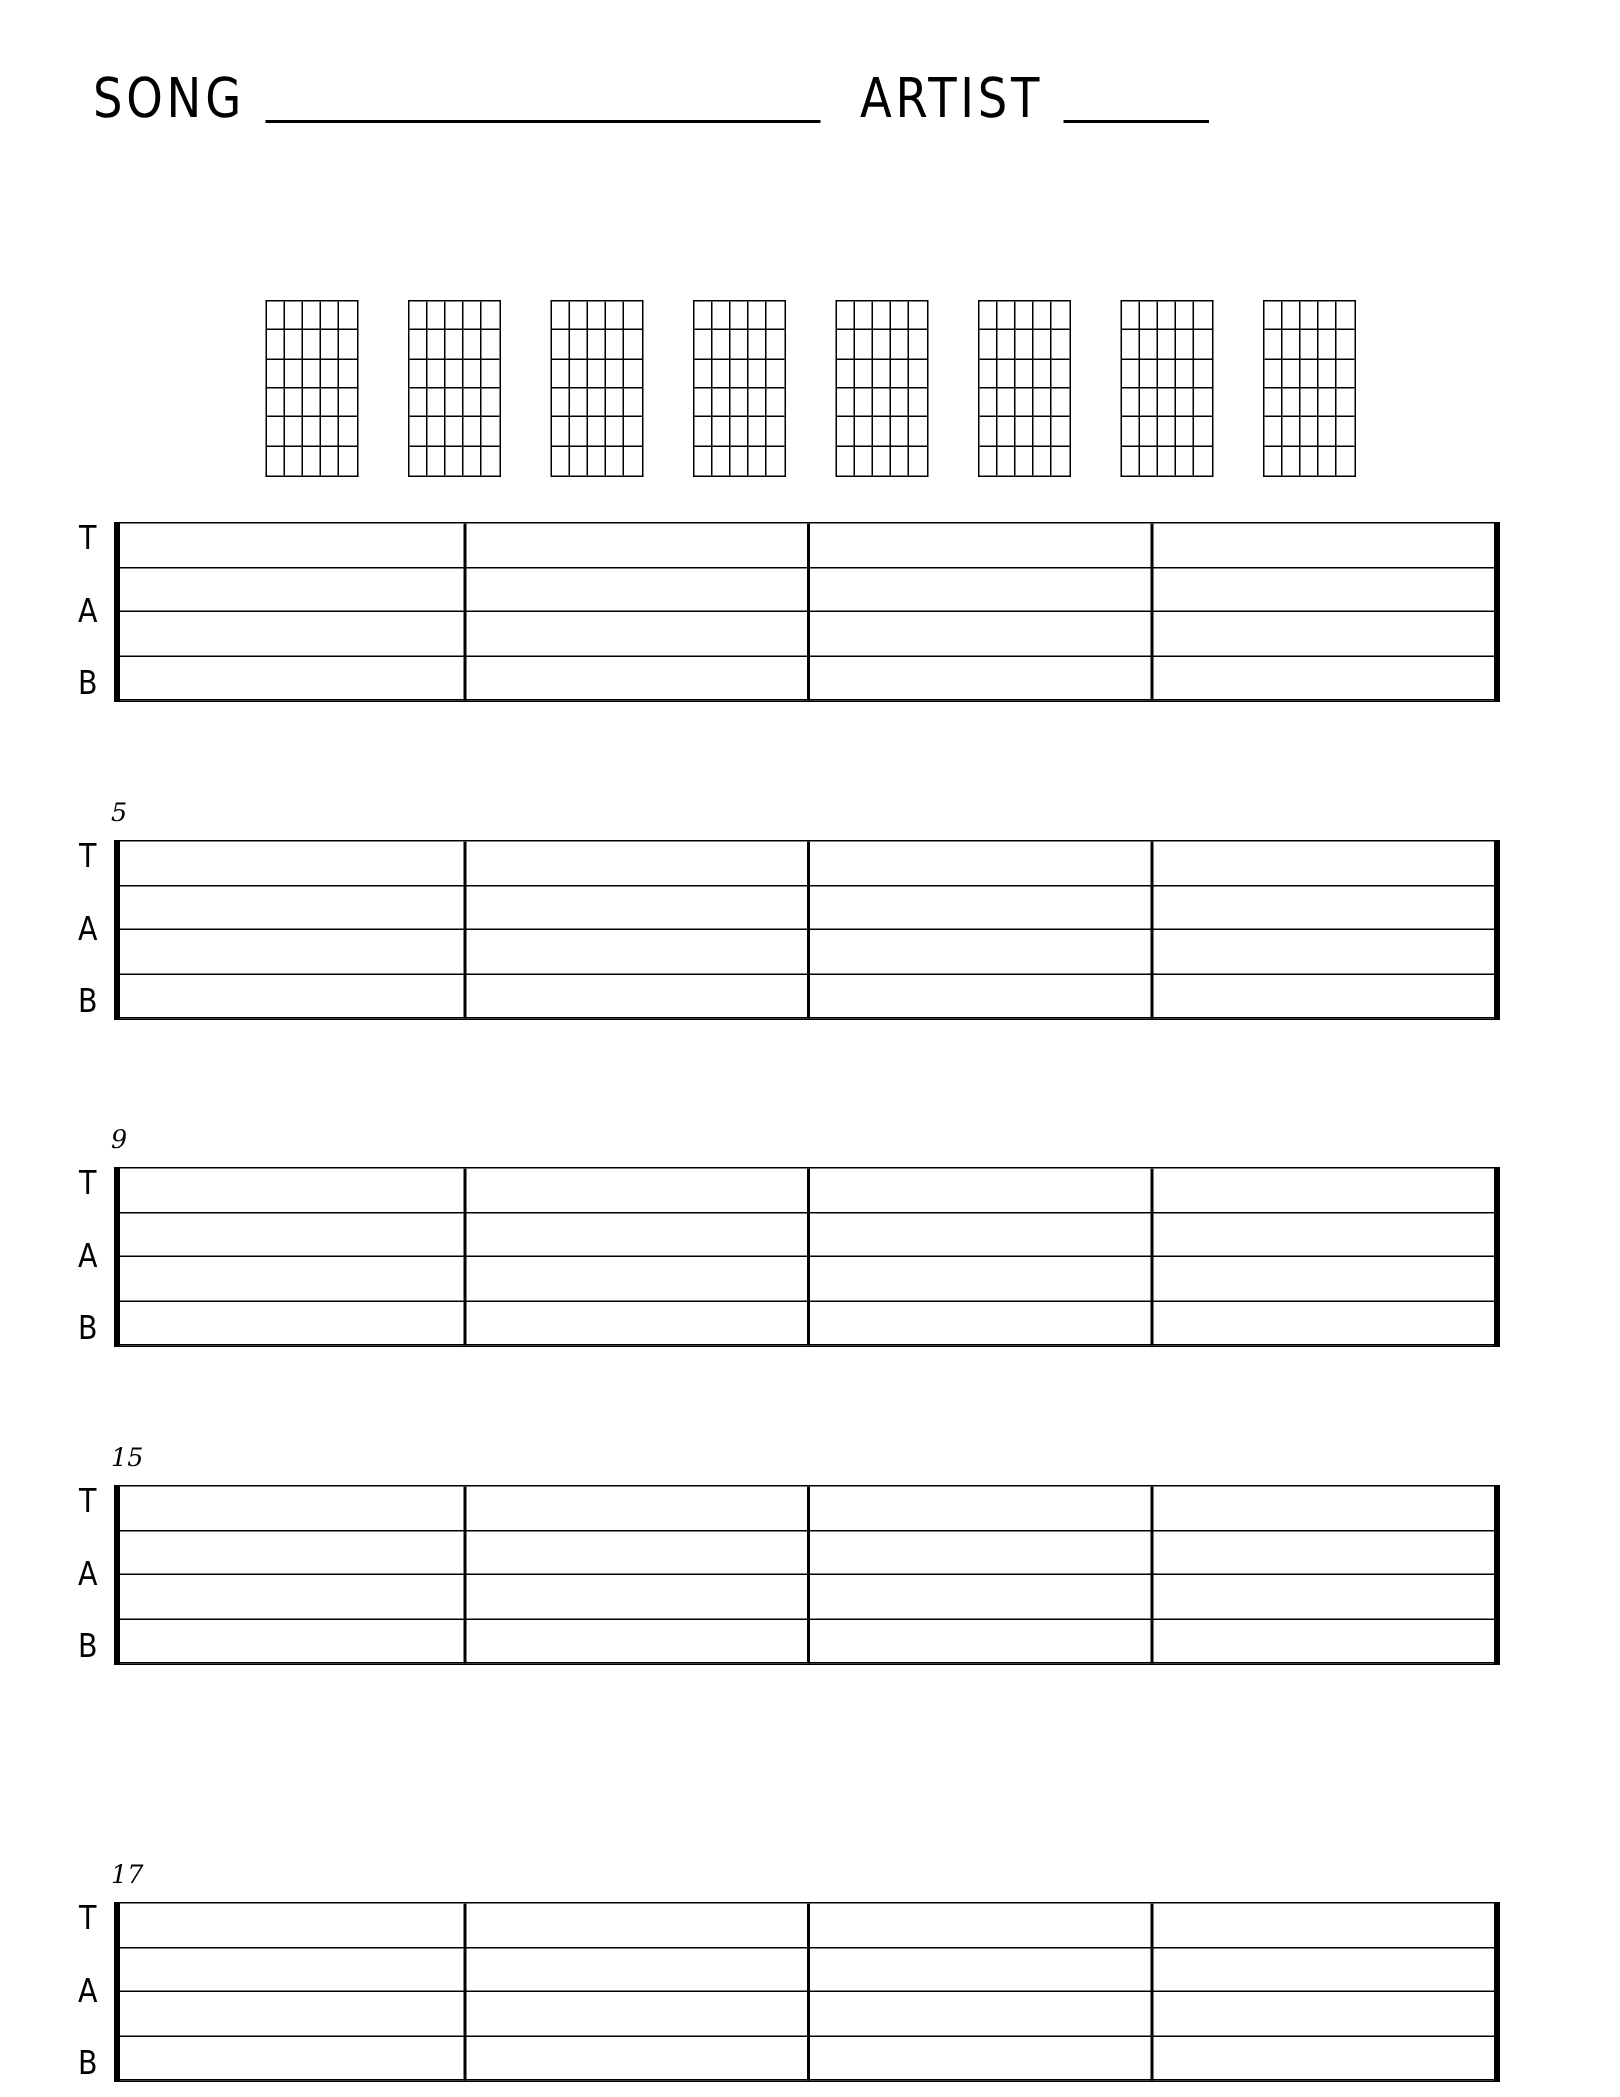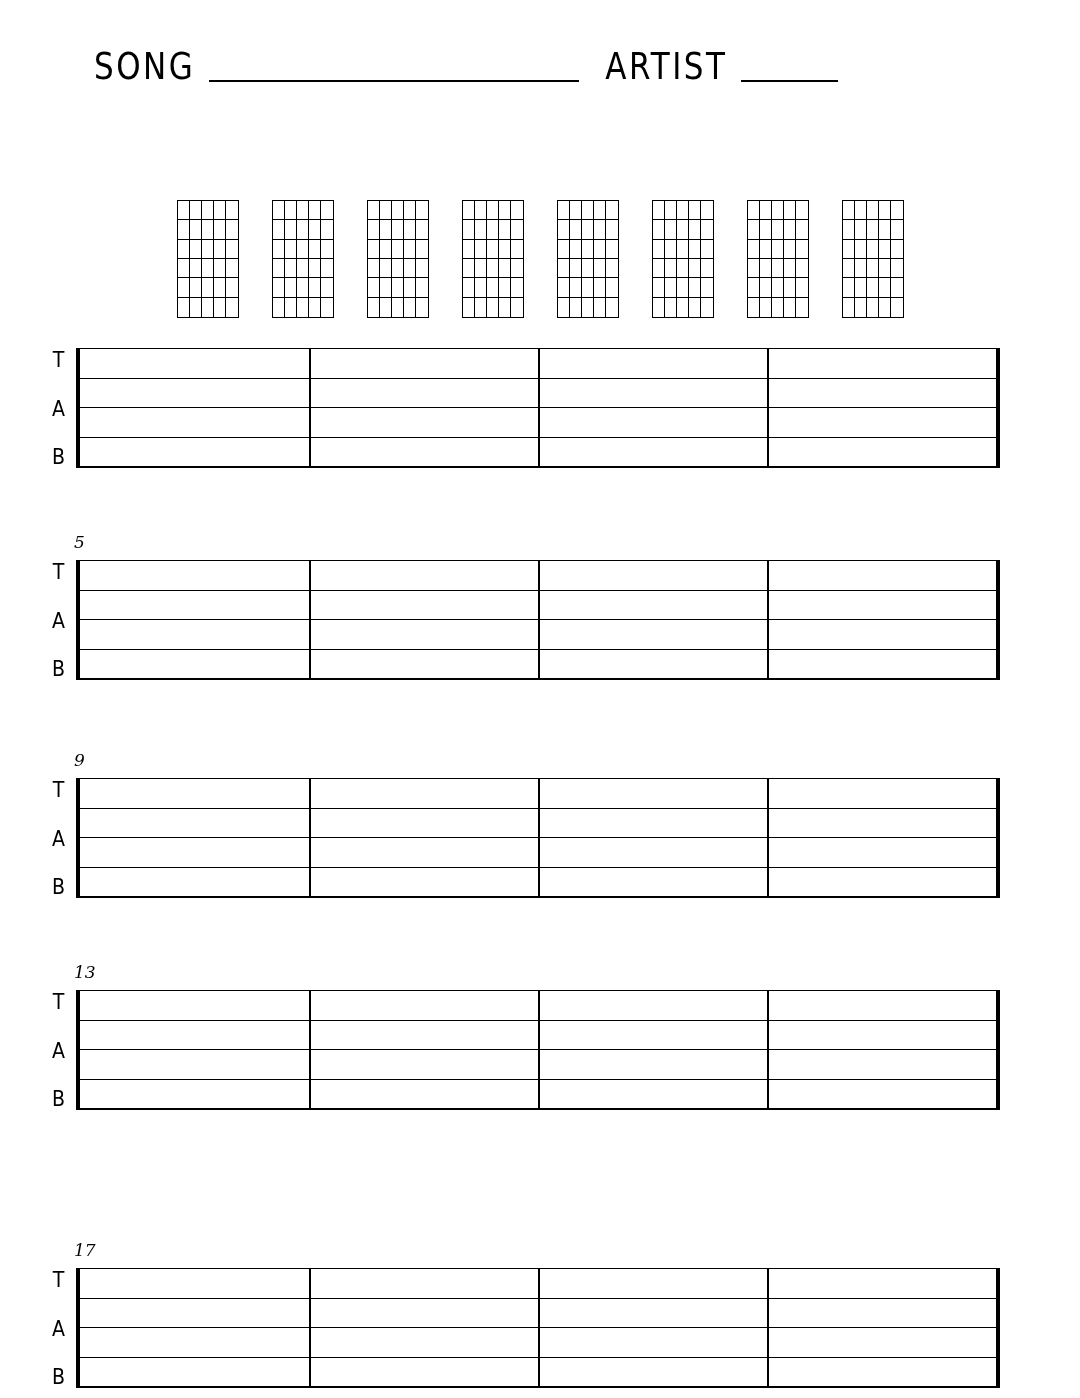--- a/index.html
+++ b/index.html
@@ -29,7 +29,6 @@
     left: 0;
     top: 30px;
     width: 864px;
-    padding-left: 32px;
   }
   .header-row {
     display: flex;

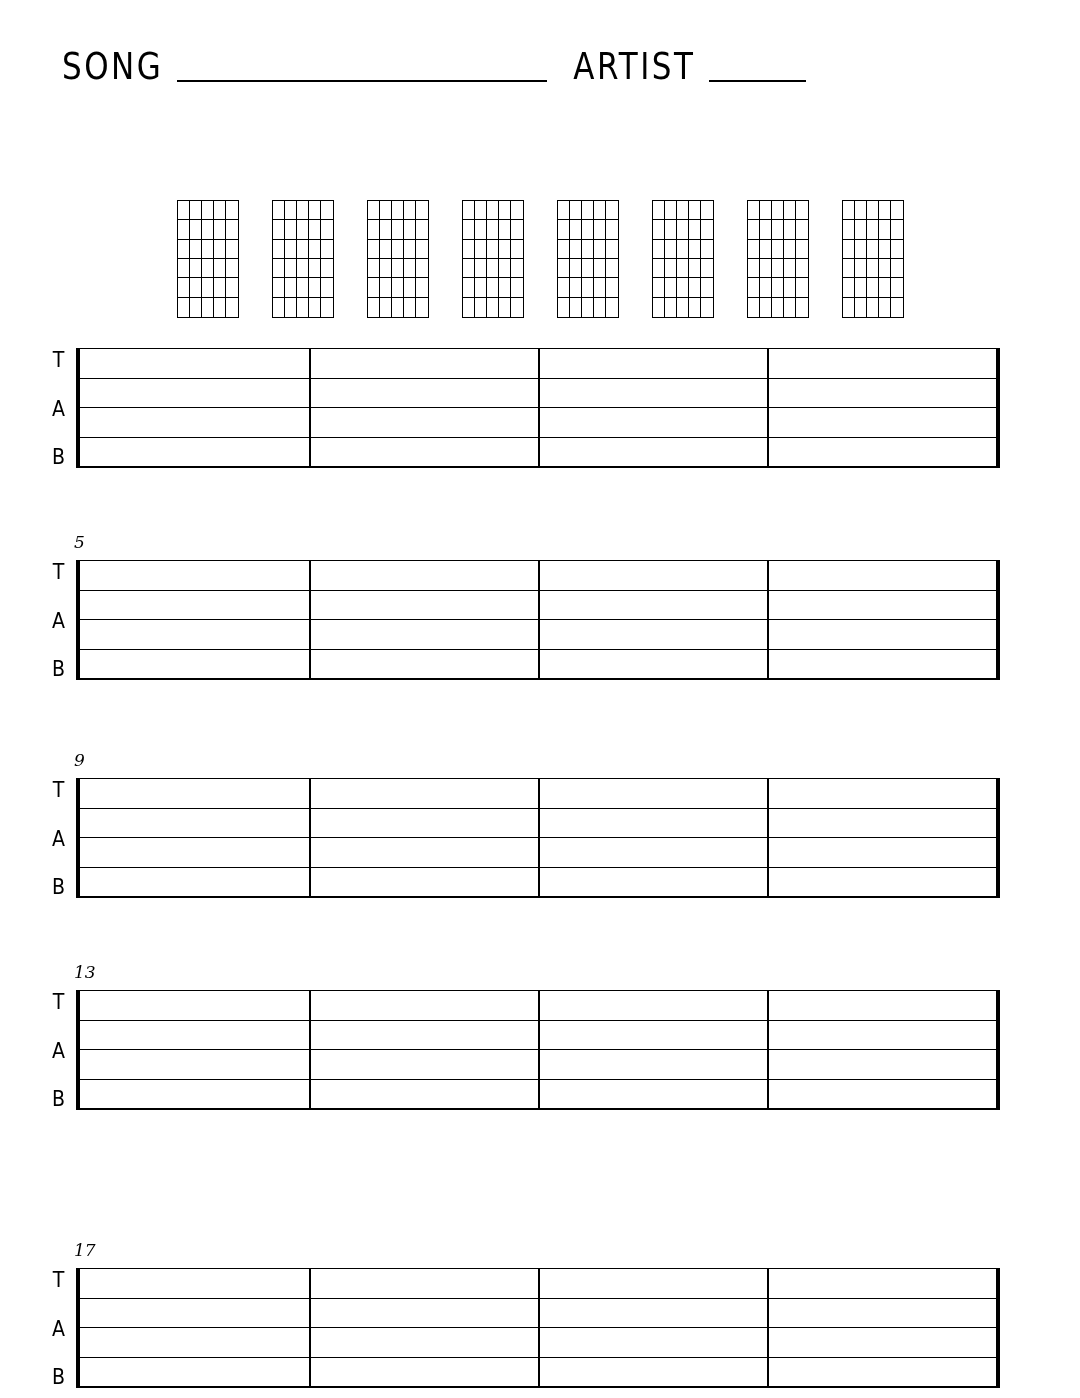--- a/index.html
+++ b/index.html
@@ -529,7 +529,7 @@
         </div>
       </div>
       <div class="system" style="top: 990px;">
-        <div class="measure-num">13</div>
+        <div class="measure-num">15</div>
         <div class="system-inner">
           <div class="tab-letters">
             <span>T</span>

